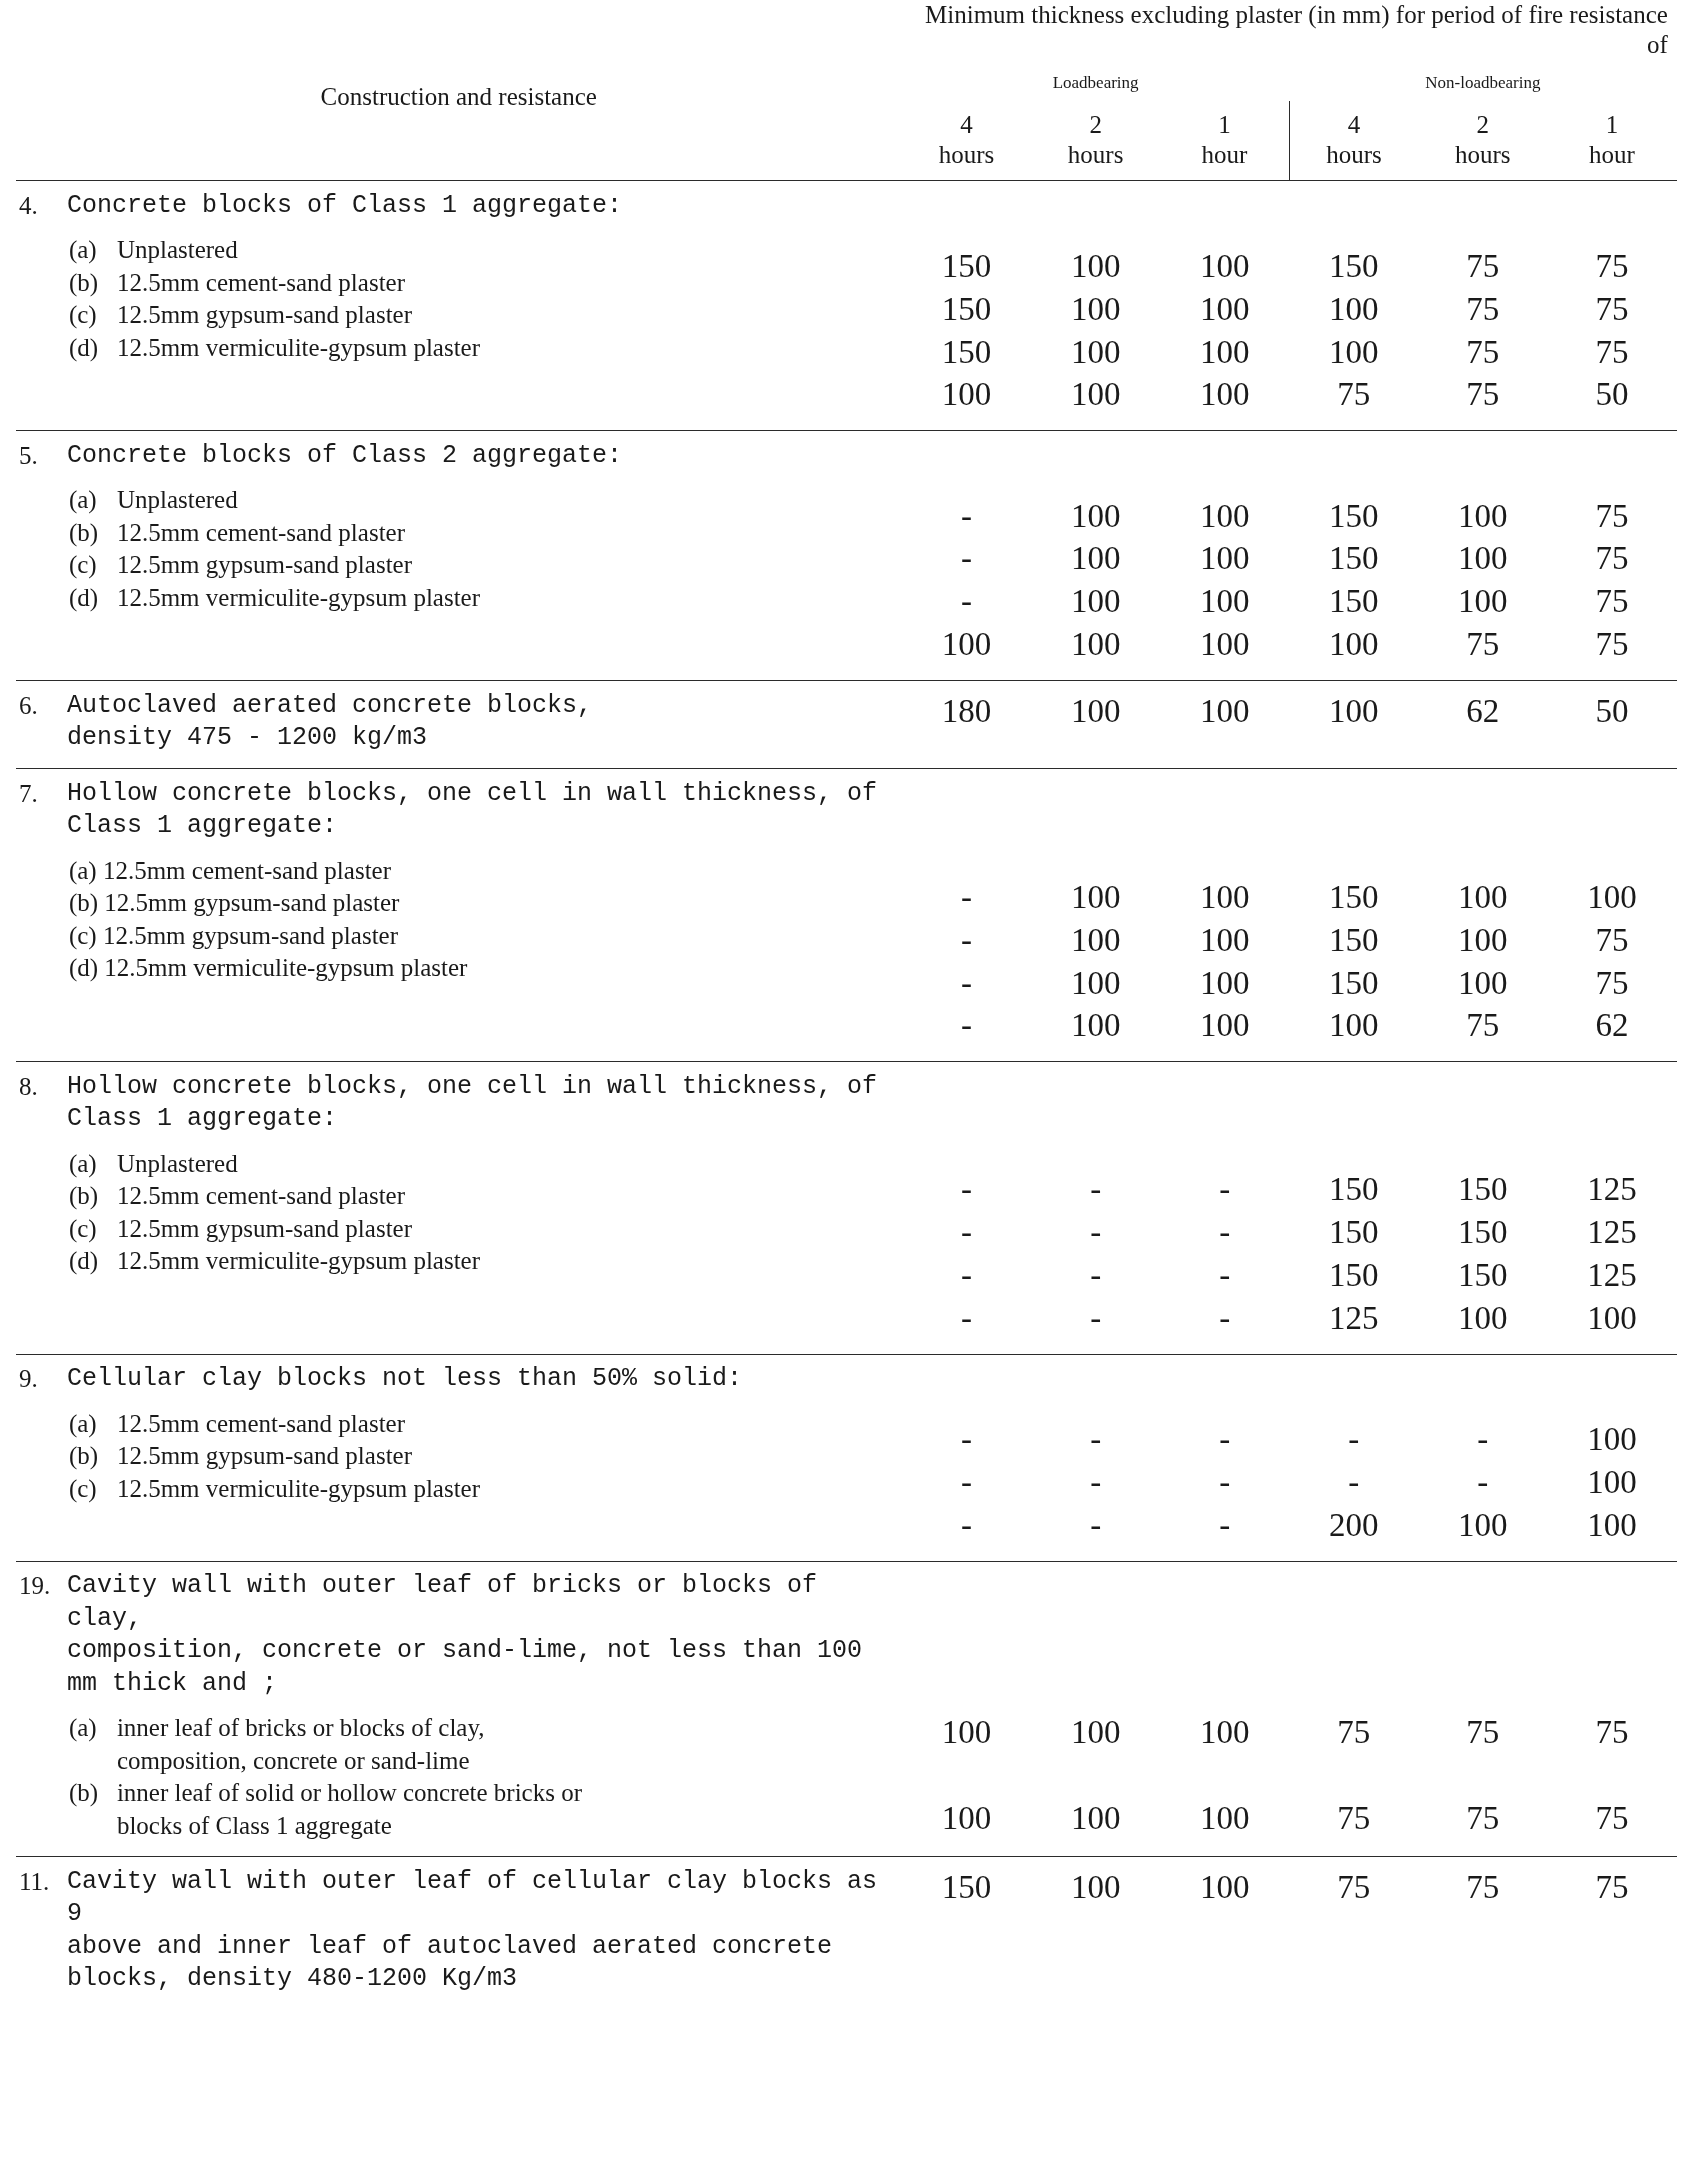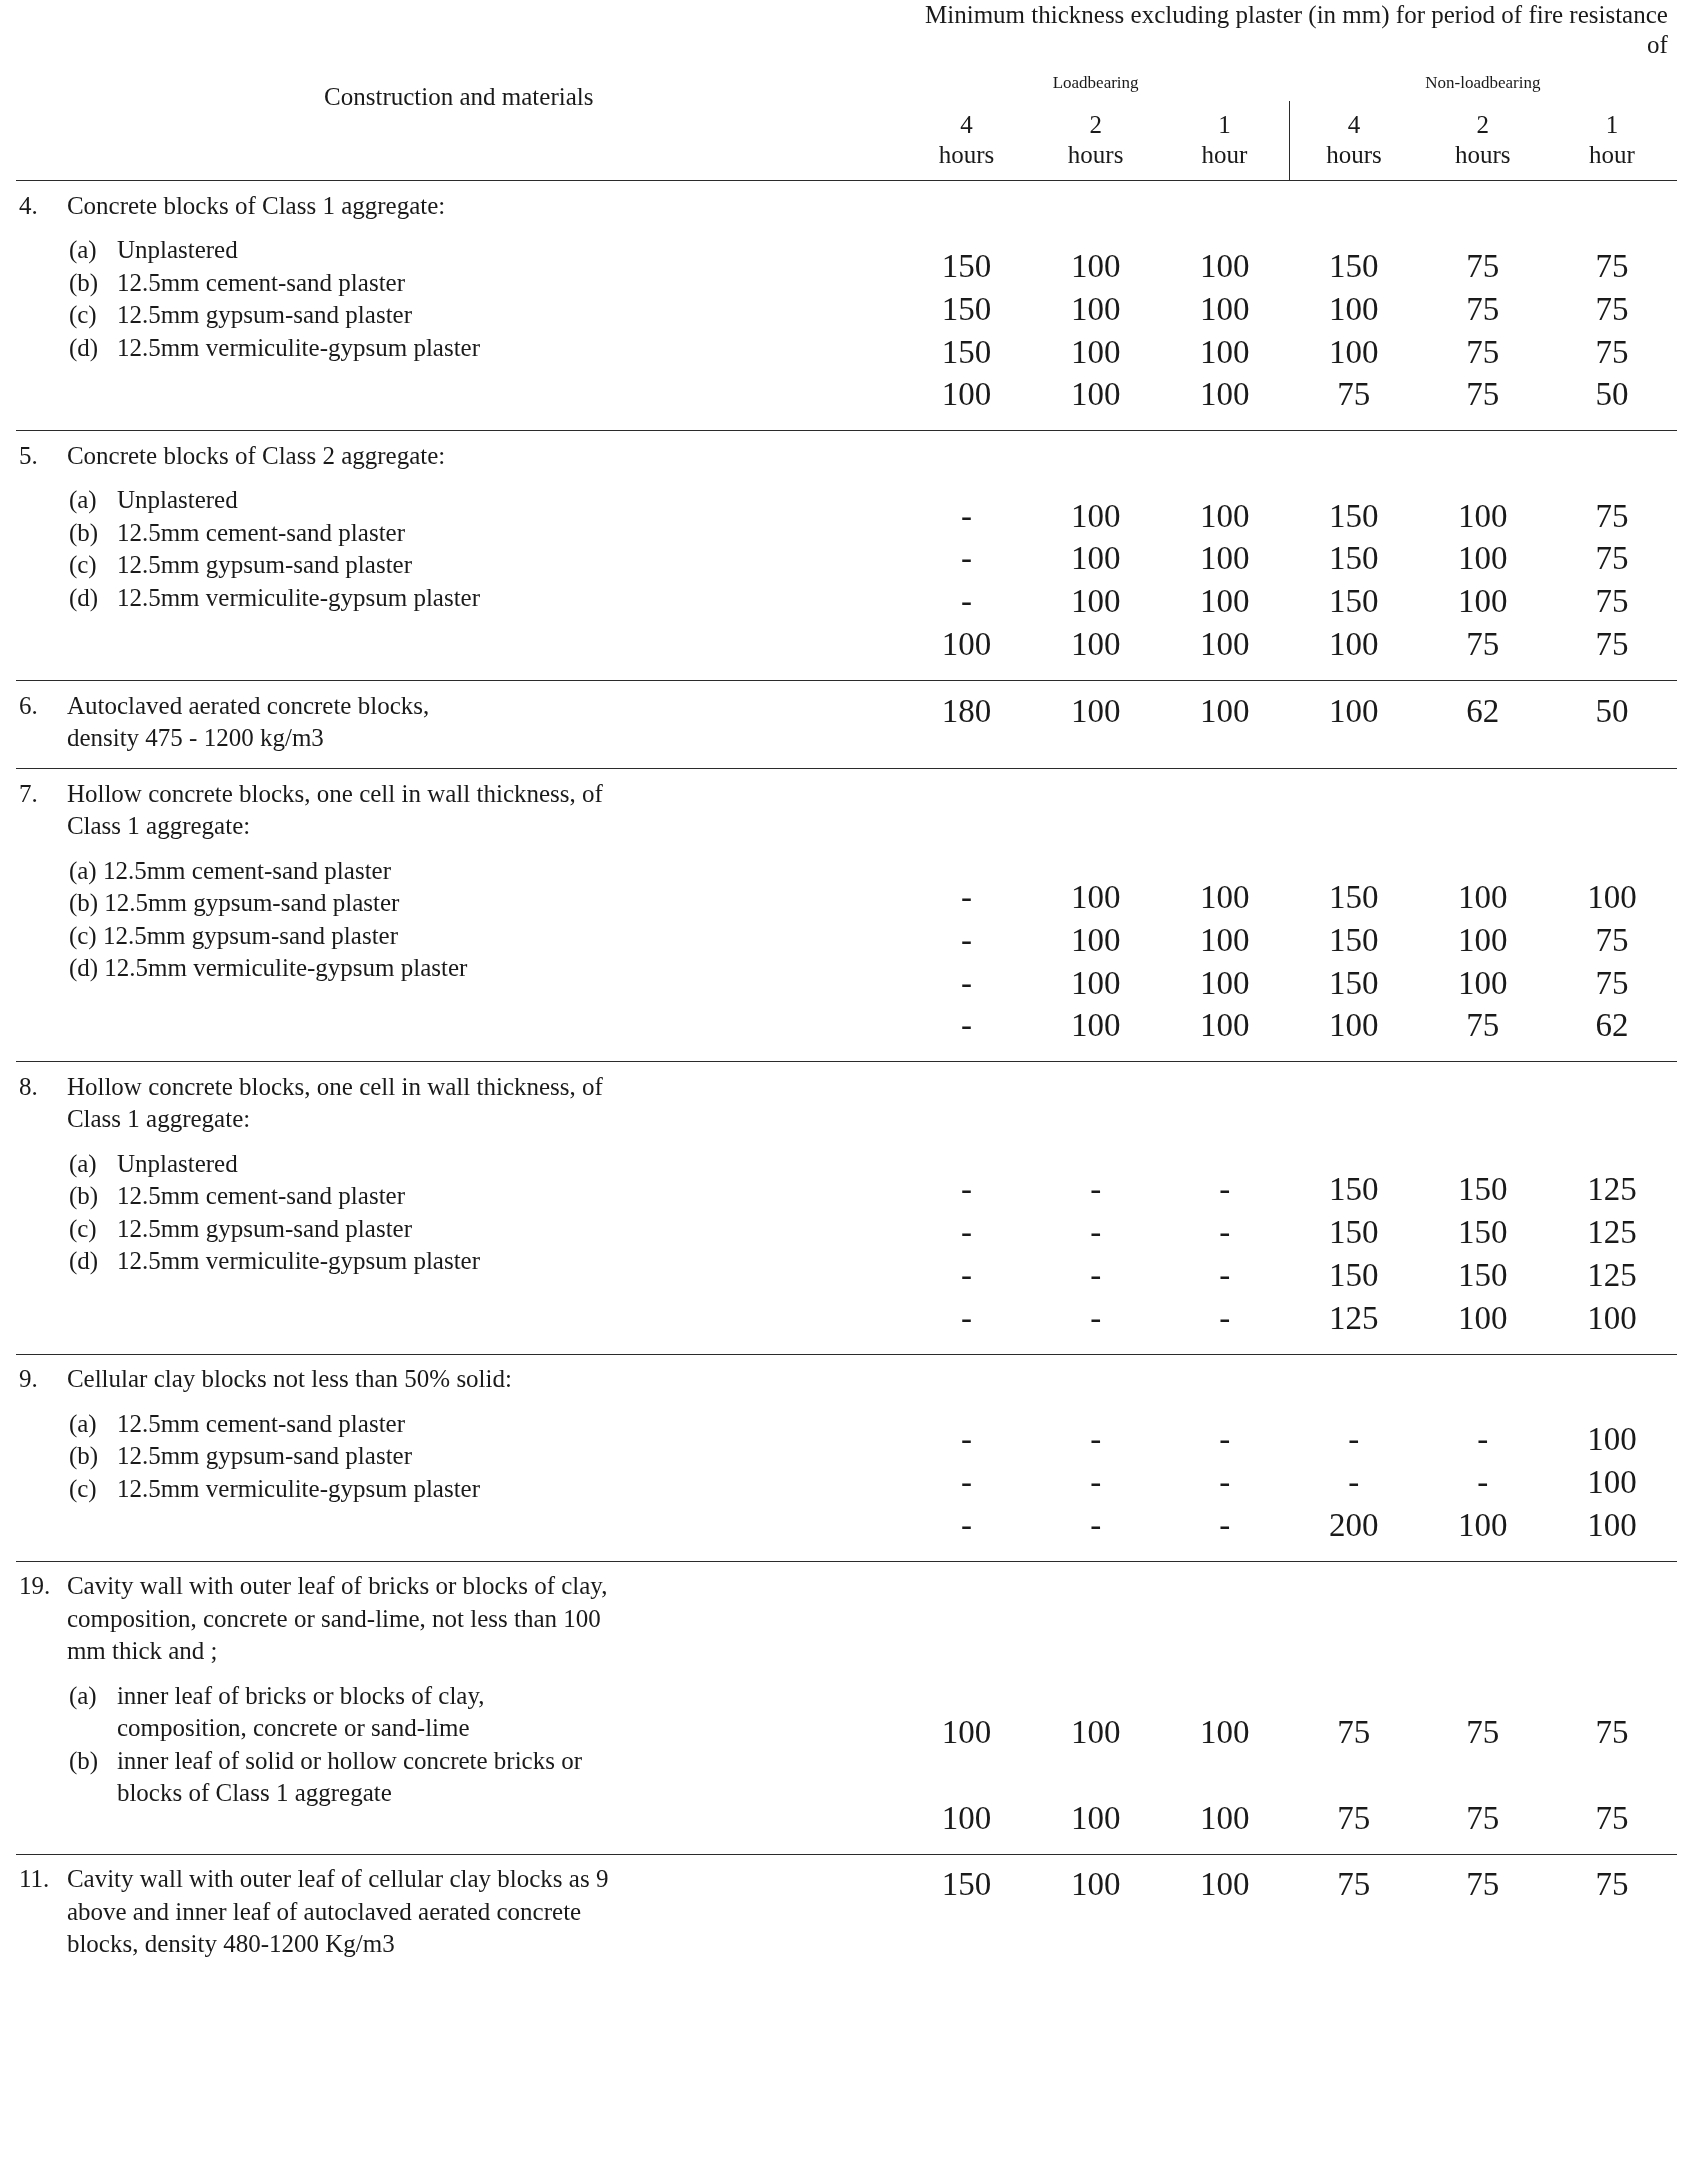--- a/index.html
+++ b/index.html
@@ -137,7 +137,7 @@
 
   <tbody>
         <tr>
-    <td class="hdr-constr" rowspan="3">Construction and materials</td>
+    <td class="hdr-constr" rowspan="3">Construction and resistance</td>
     <td class="hdr-title" colspan="6">Minimum thickness excluding plaster (in mm) for period of fire resistance of</td>
   </tr>
   <tr>

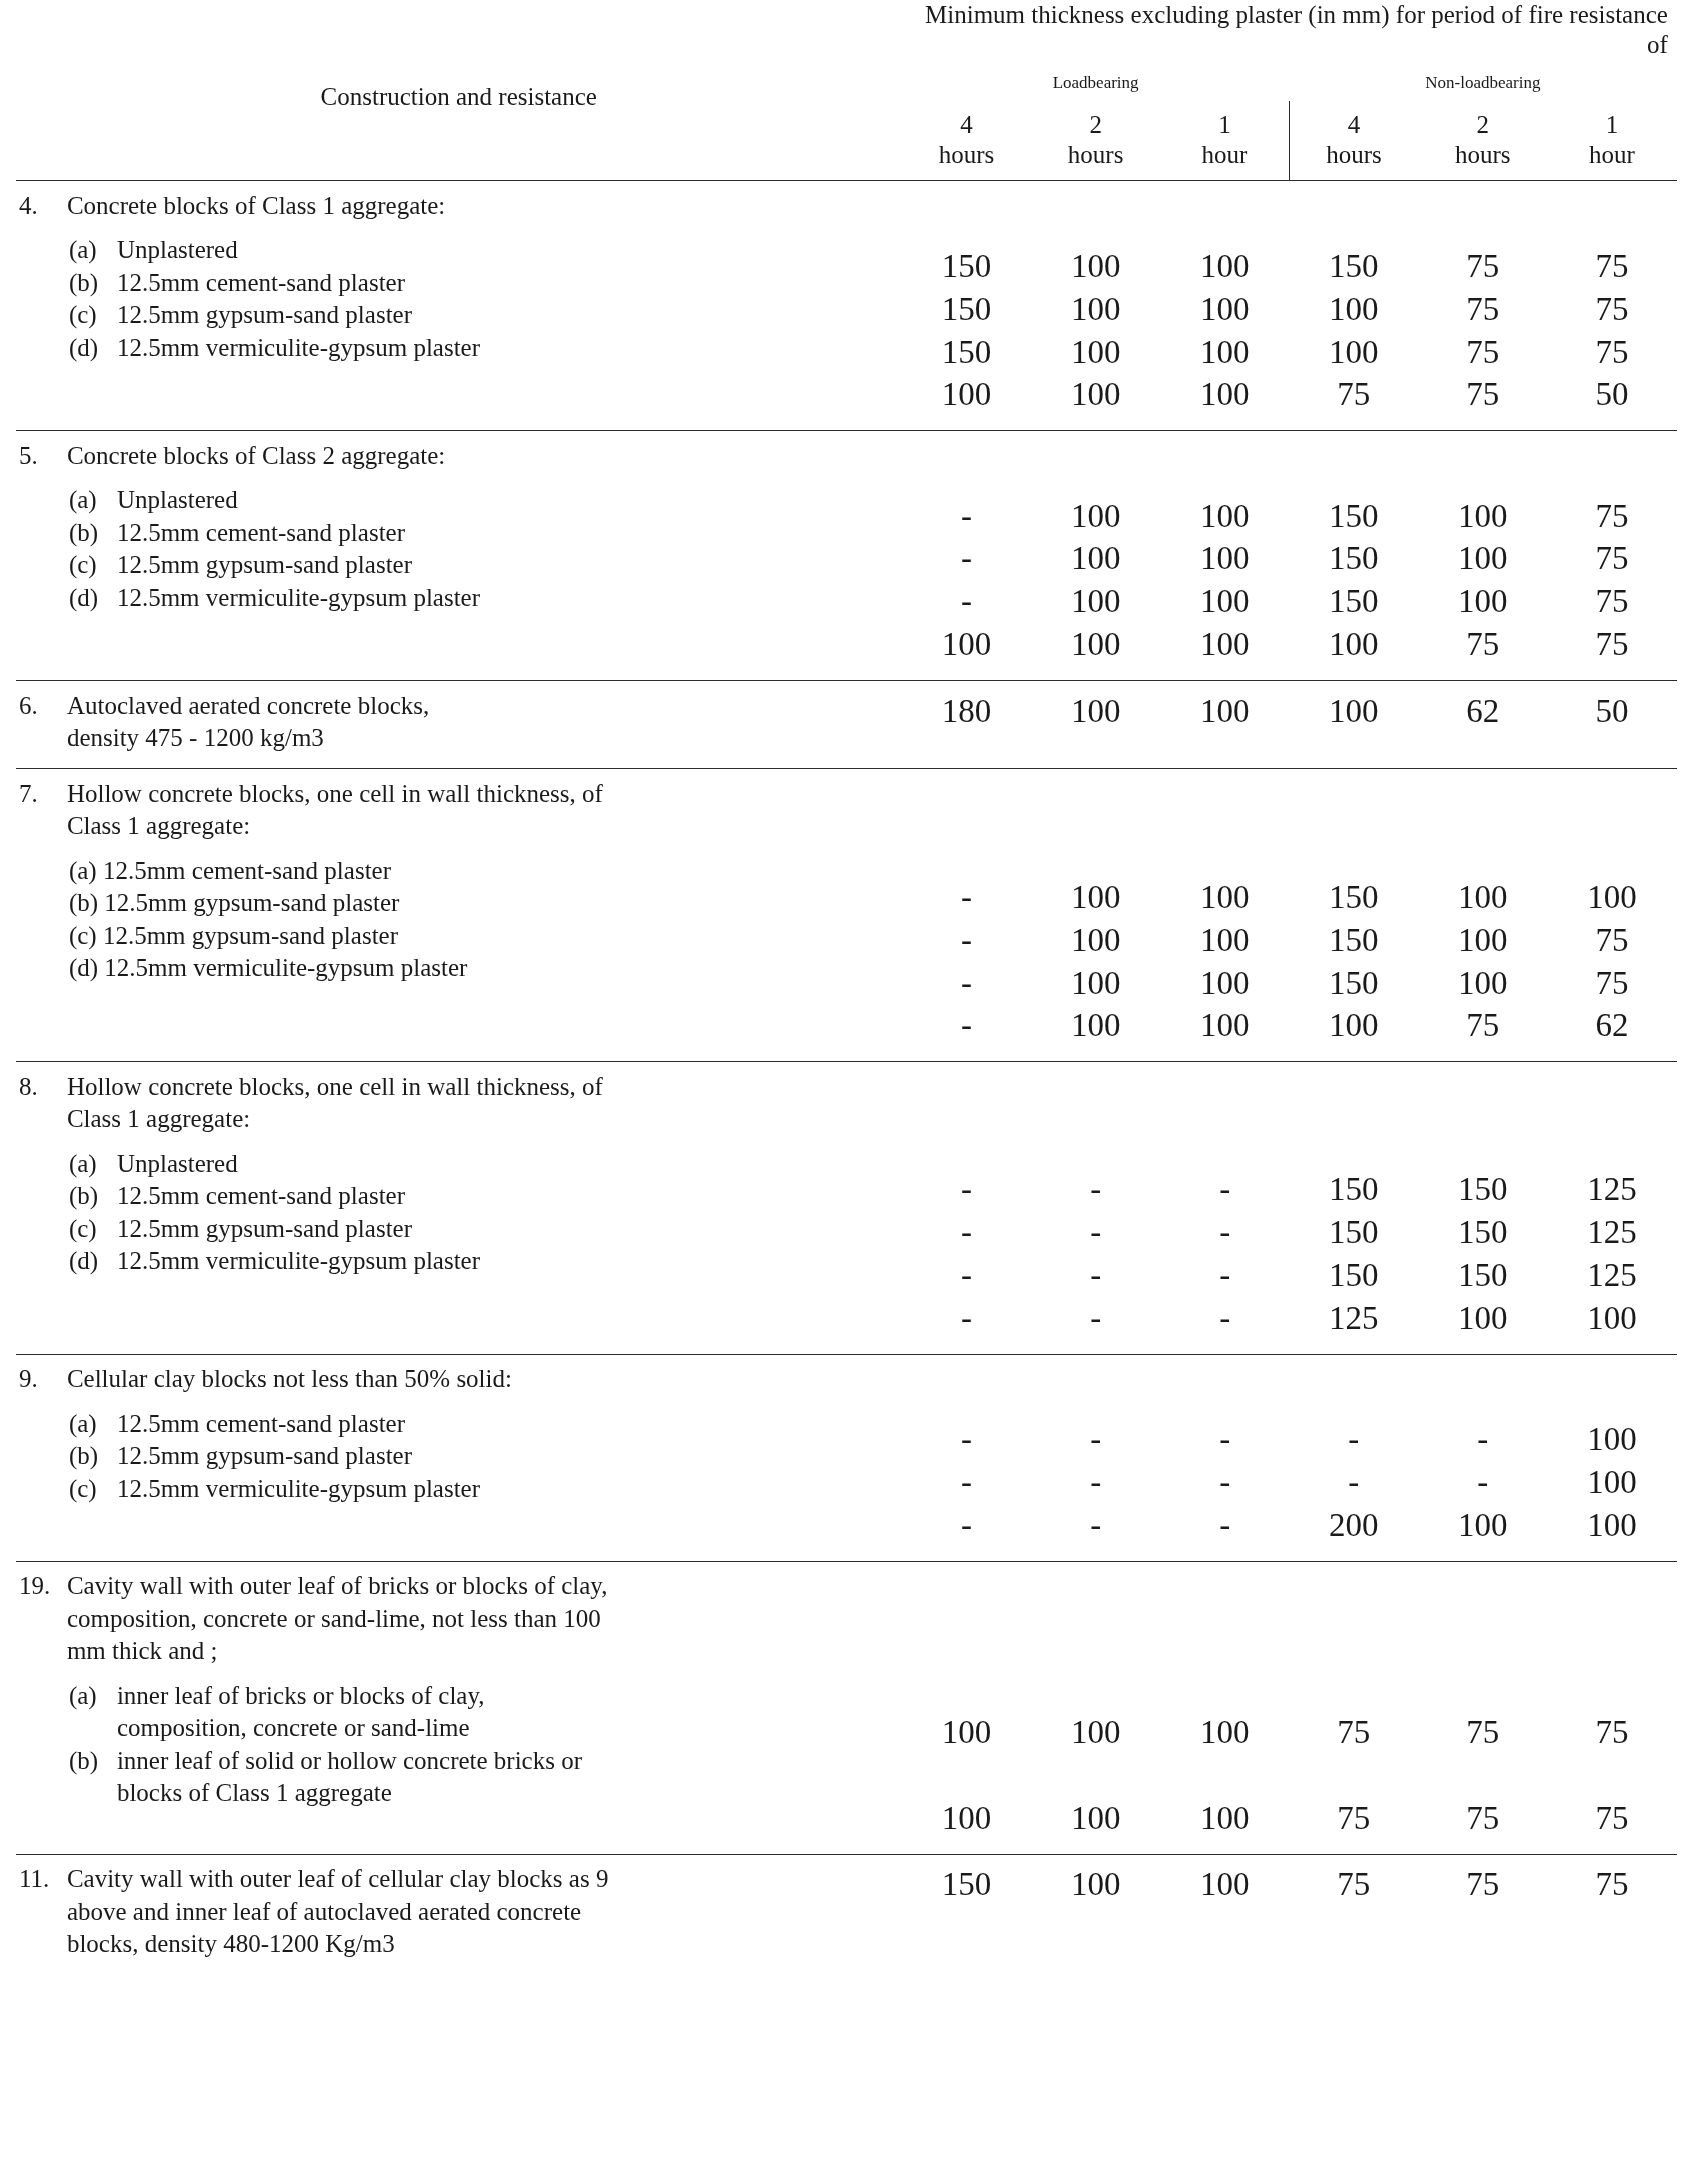--- a/index.html
+++ b/index.html
@@ -90,6 +90,7 @@
     display: inline-block;
     vertical-align: top;
     width: calc(100% - 50px);
+    font-family: Liberation Mono, monospace;
   }
   ul.subs {
     list-style: none;

